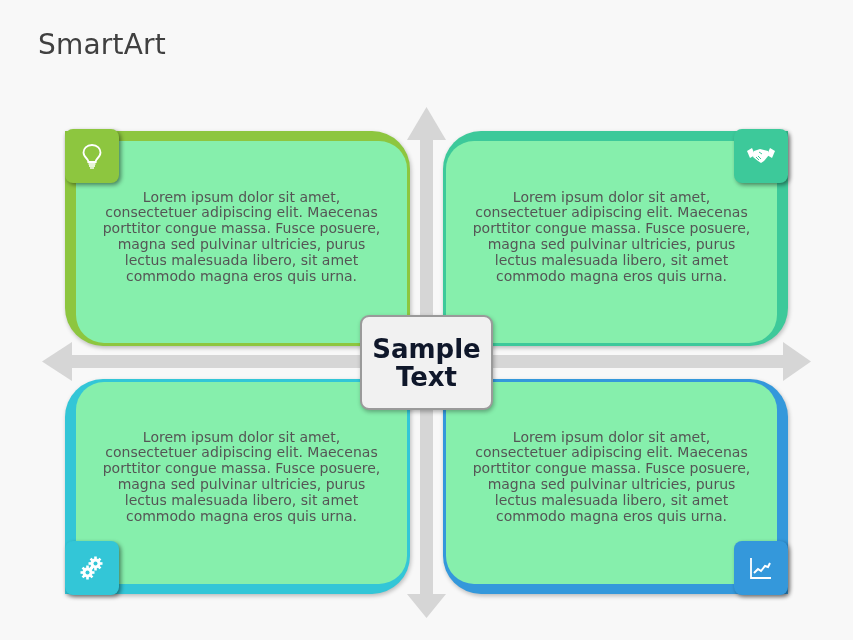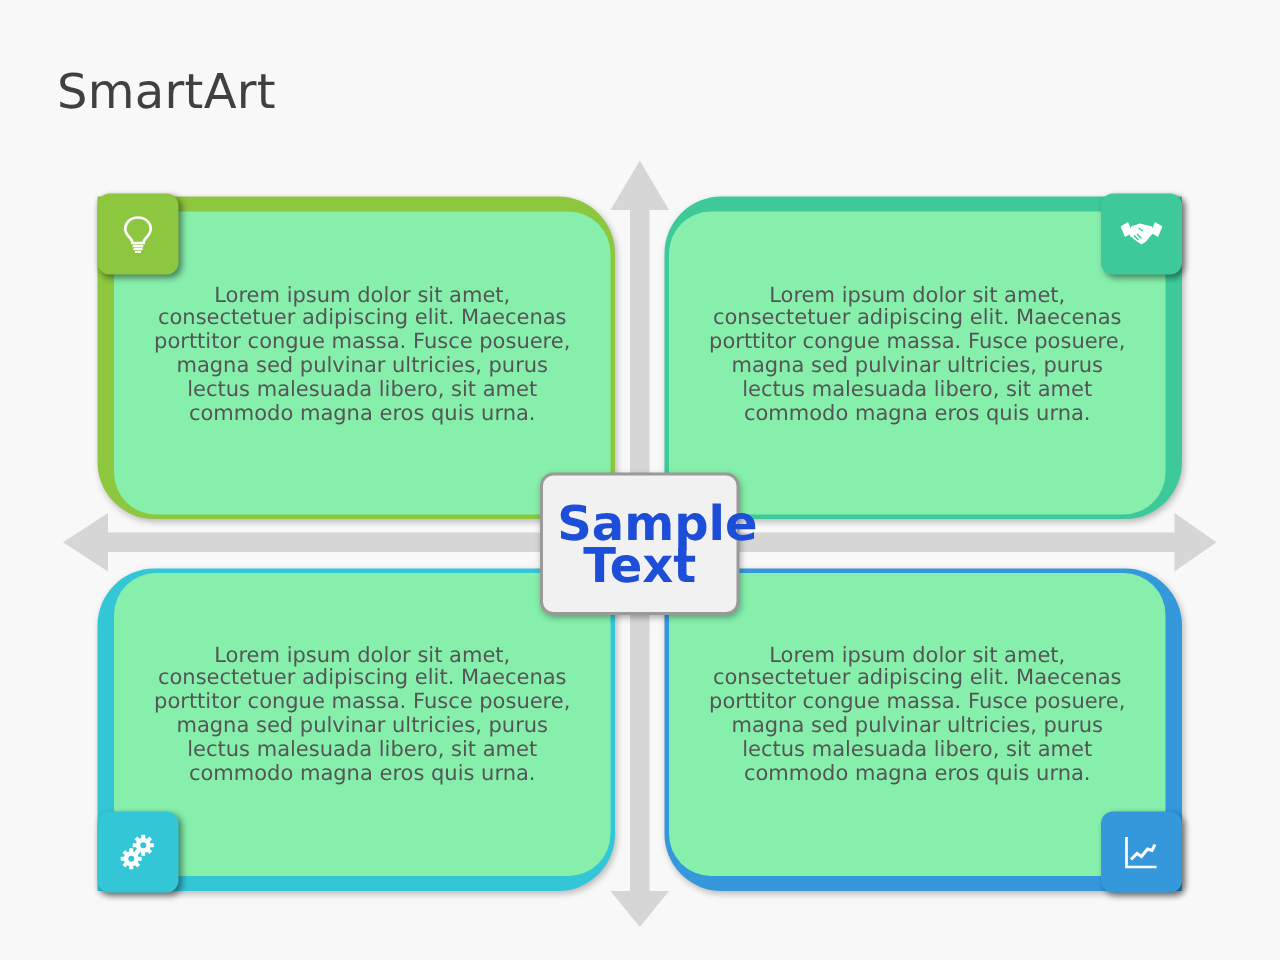--- a/index.html
+++ b/index.html
@@ -9,8 +9,8 @@
     font-family: "DejaVu Sans", sans-serif;
   }
   .title {
-    position: absolute; left: 38px; top: 42px;
-    font-size: 32px; color: #404040; font-weight: normal;
+    position: absolute; left: 38px; top: 28px;
+    font-size: 28px; color: #404040; font-weight: normal;
     letter-spacing: 0.2px;
   }
   .arrows { position: absolute; left: 0; top: 0; width: 853px; height: 640px; }

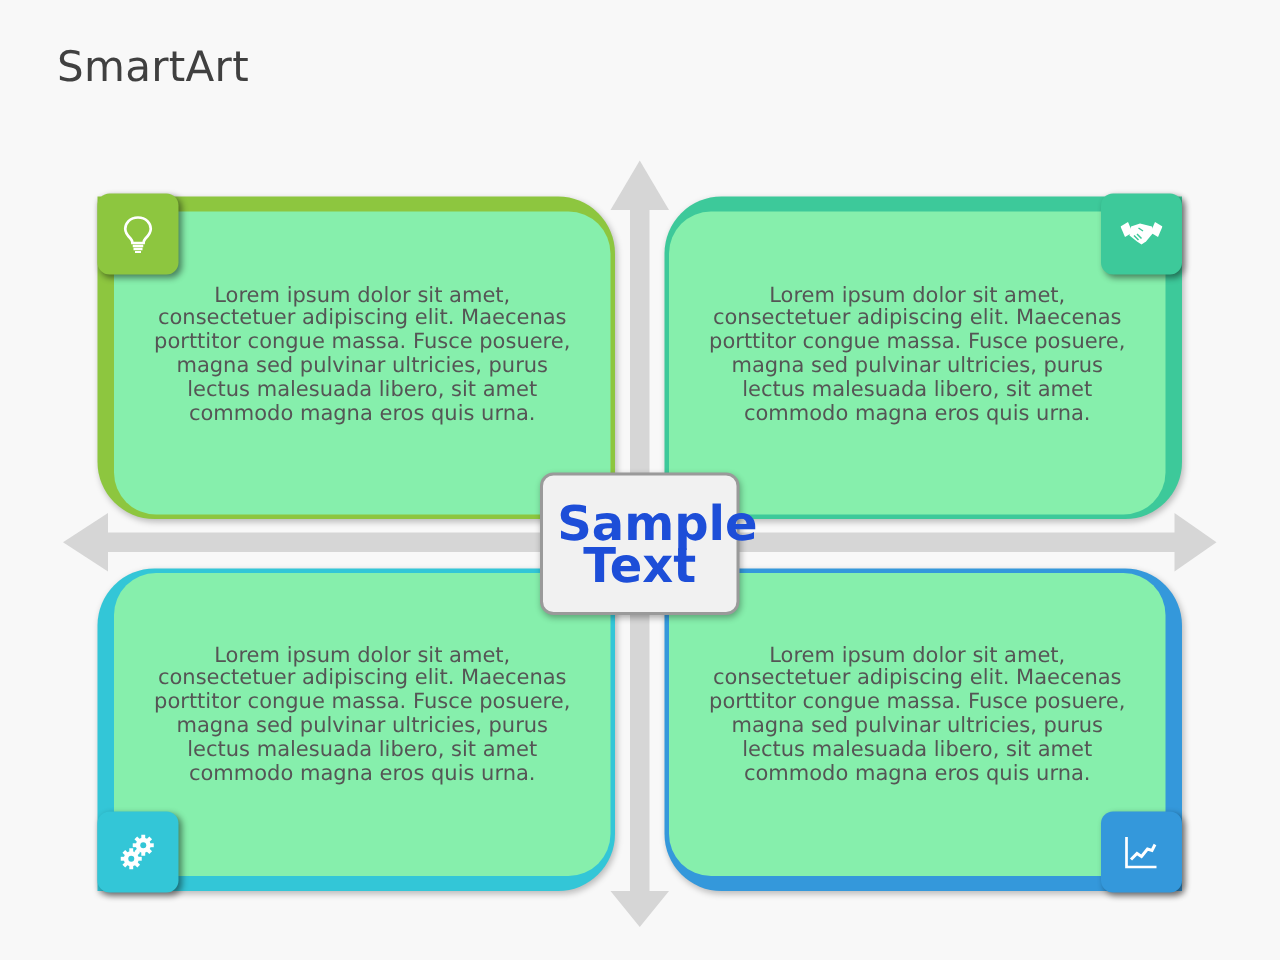--- a/index.html
+++ b/index.html
@@ -65,7 +65,7 @@
     text-align: center;
   }
   .center-text {
-    font-size: 32px; font-weight: bold; color: #1d4ed8; line-height: 28px;
+    font-size: 26px; font-weight: bold; color: #0f172a; line-height: 28px;
     width: 110px;
   }
 </style>

